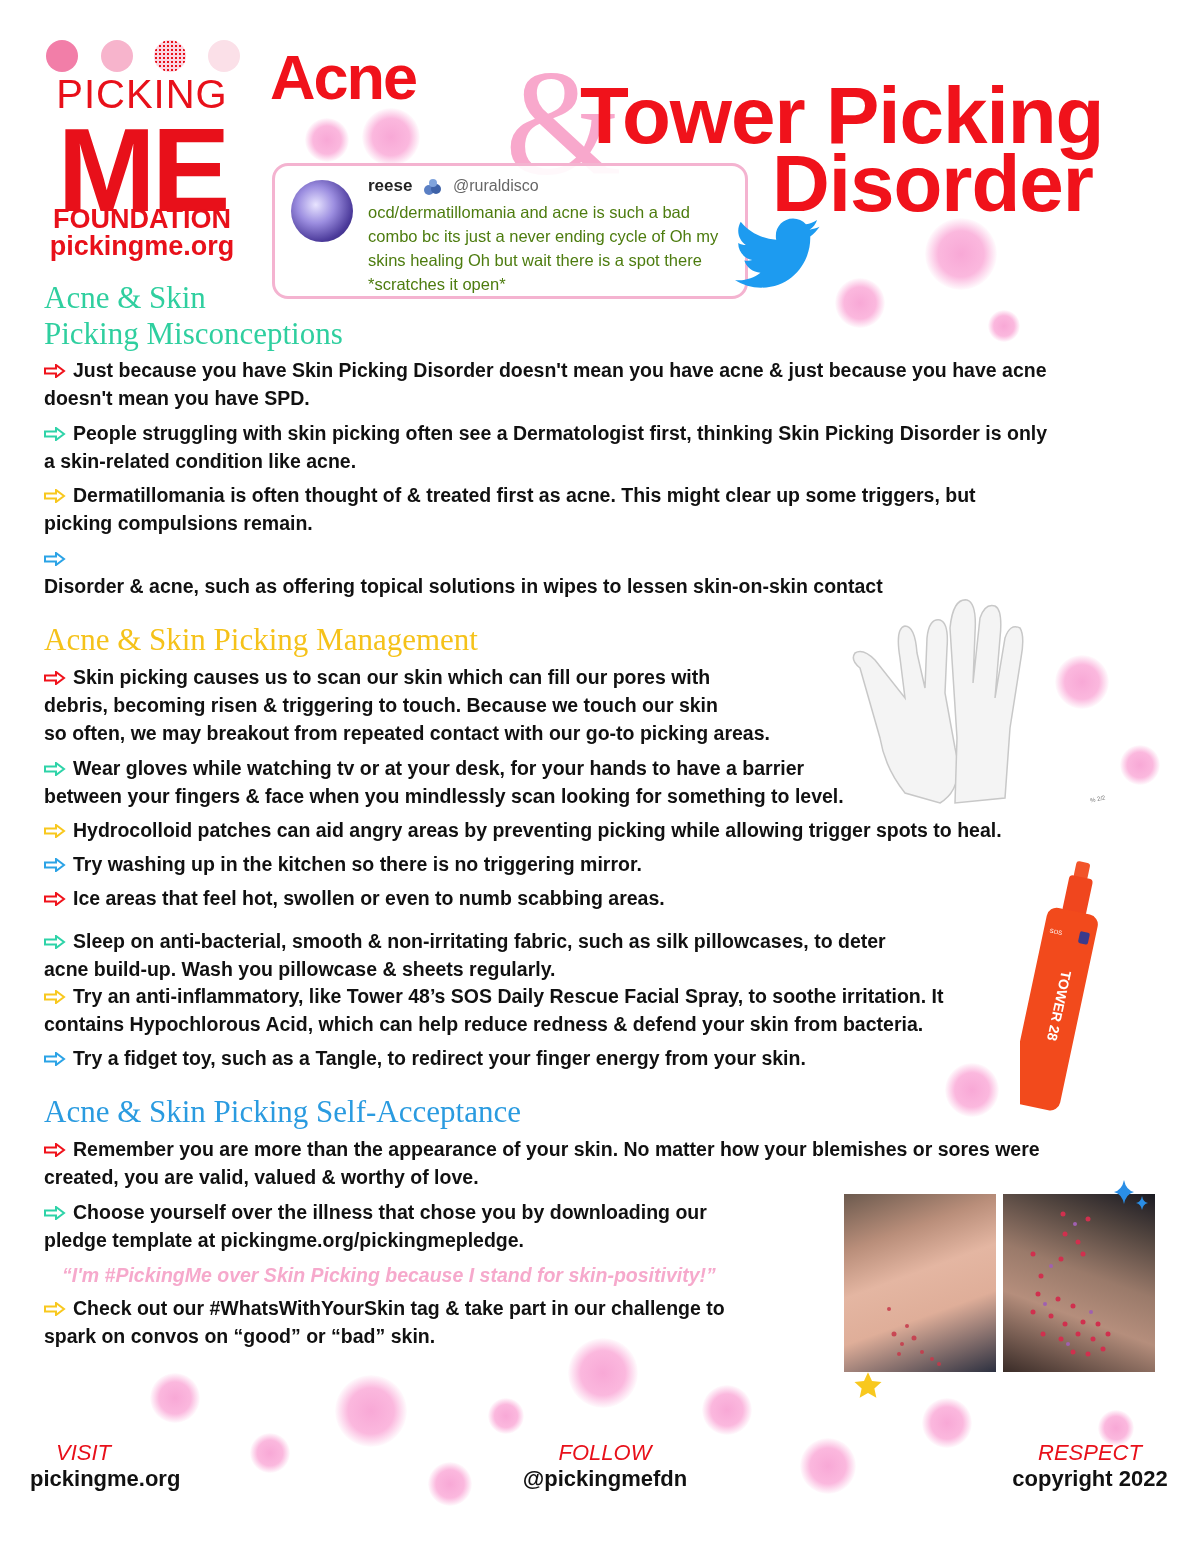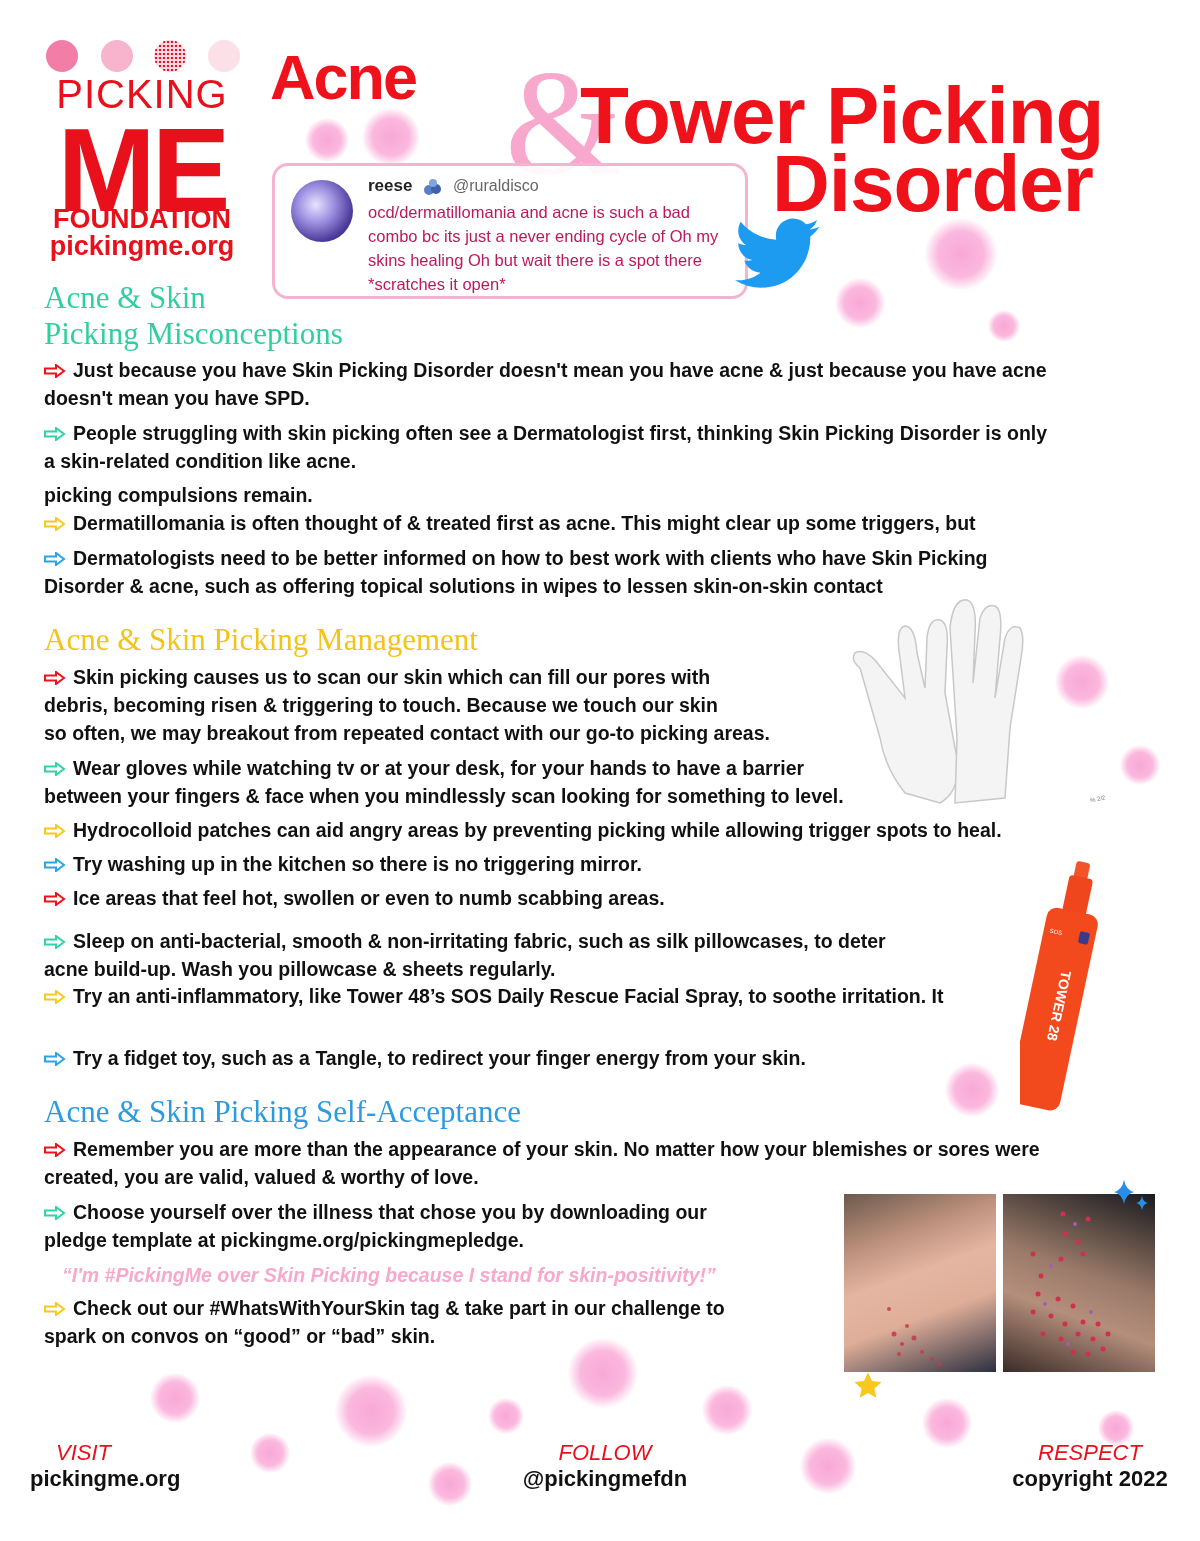--- a/index.html
+++ b/index.html
@@ -29,7 +29,7 @@
   .tweet-name { position: absolute; left: 93px; top: 10px; font-size: 17px; font-weight: 700; color: #222; }
   .tweet-badge { position: absolute; left: 148px; top: 12px; width: 20px; height: 18px; }
   .tweet-handle { position: absolute; left: 178px; top: 11px; font-size: 16px; color: #666; }
-  .tweet-text { position: absolute; left: 93px; top: 34px; width: 370px; font-size: 16.5px; line-height: 24px; color: #be185d; }
+  .tweet-text { position: absolute; left: 93px; top: 34px; width: 370px; font-size: 16.5px; line-height: 24px; color: #4d7c0f; }
   .twitter-bird { position: absolute; left: 735px; top: 218px; width: 86px; height: 72px; }
 
   

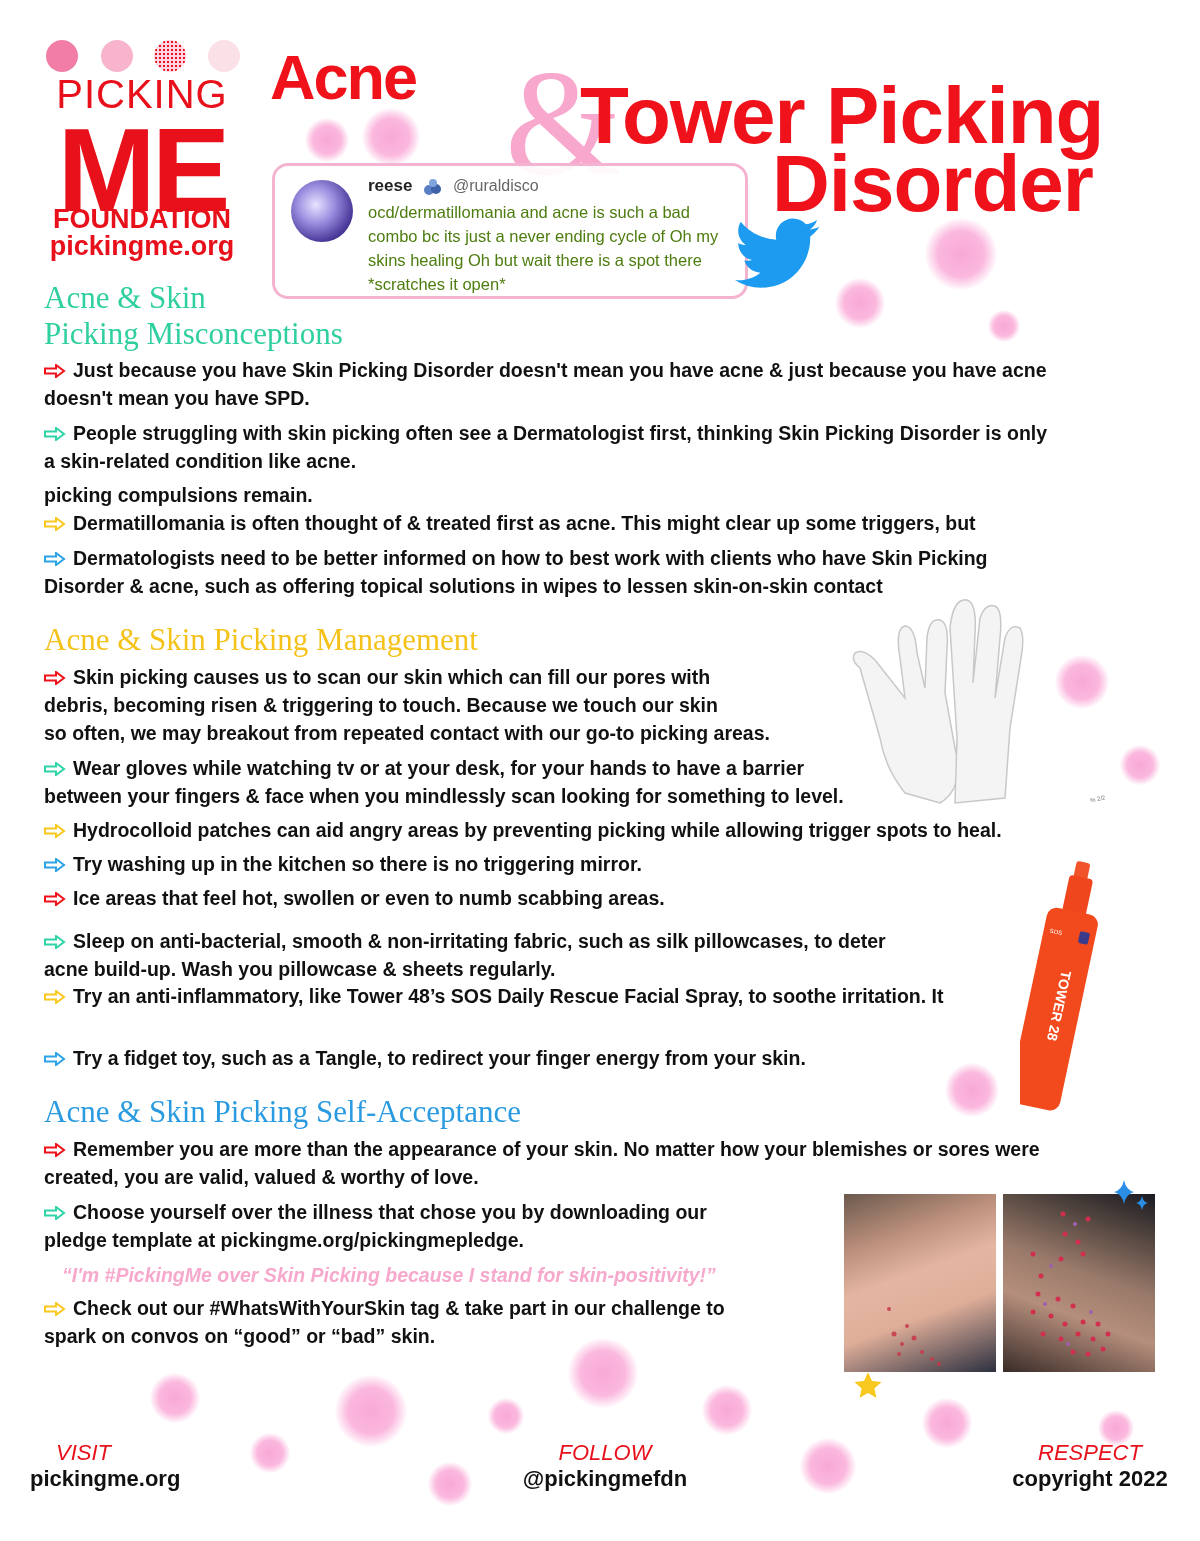--- a/index.html
+++ b/index.html
@@ -126,10 +126,10 @@
   <div>a skin-related condition like acne.</div>
 </div>
 <div class="bullet" style="top:481px;">
-  <div>picking compulsions remain.</div>
   <div><svg class="arrow" viewBox="0 0 22 14">
         <path d="M1 4.5h11V1l8 6-8 6V9.5H1z" fill="none" stroke="#f8c81e" stroke-width="2"></path>
       </svg><span>Dermatillomania is often thought of &amp; treated first as acne. This might clear up some triggers, but</span></div>
+  <div>picking compulsions remain.</div>
 </div>
 <div class="bullet" style="top:544px;">
   <div><svg class="arrow" viewBox="0 0 22 14">

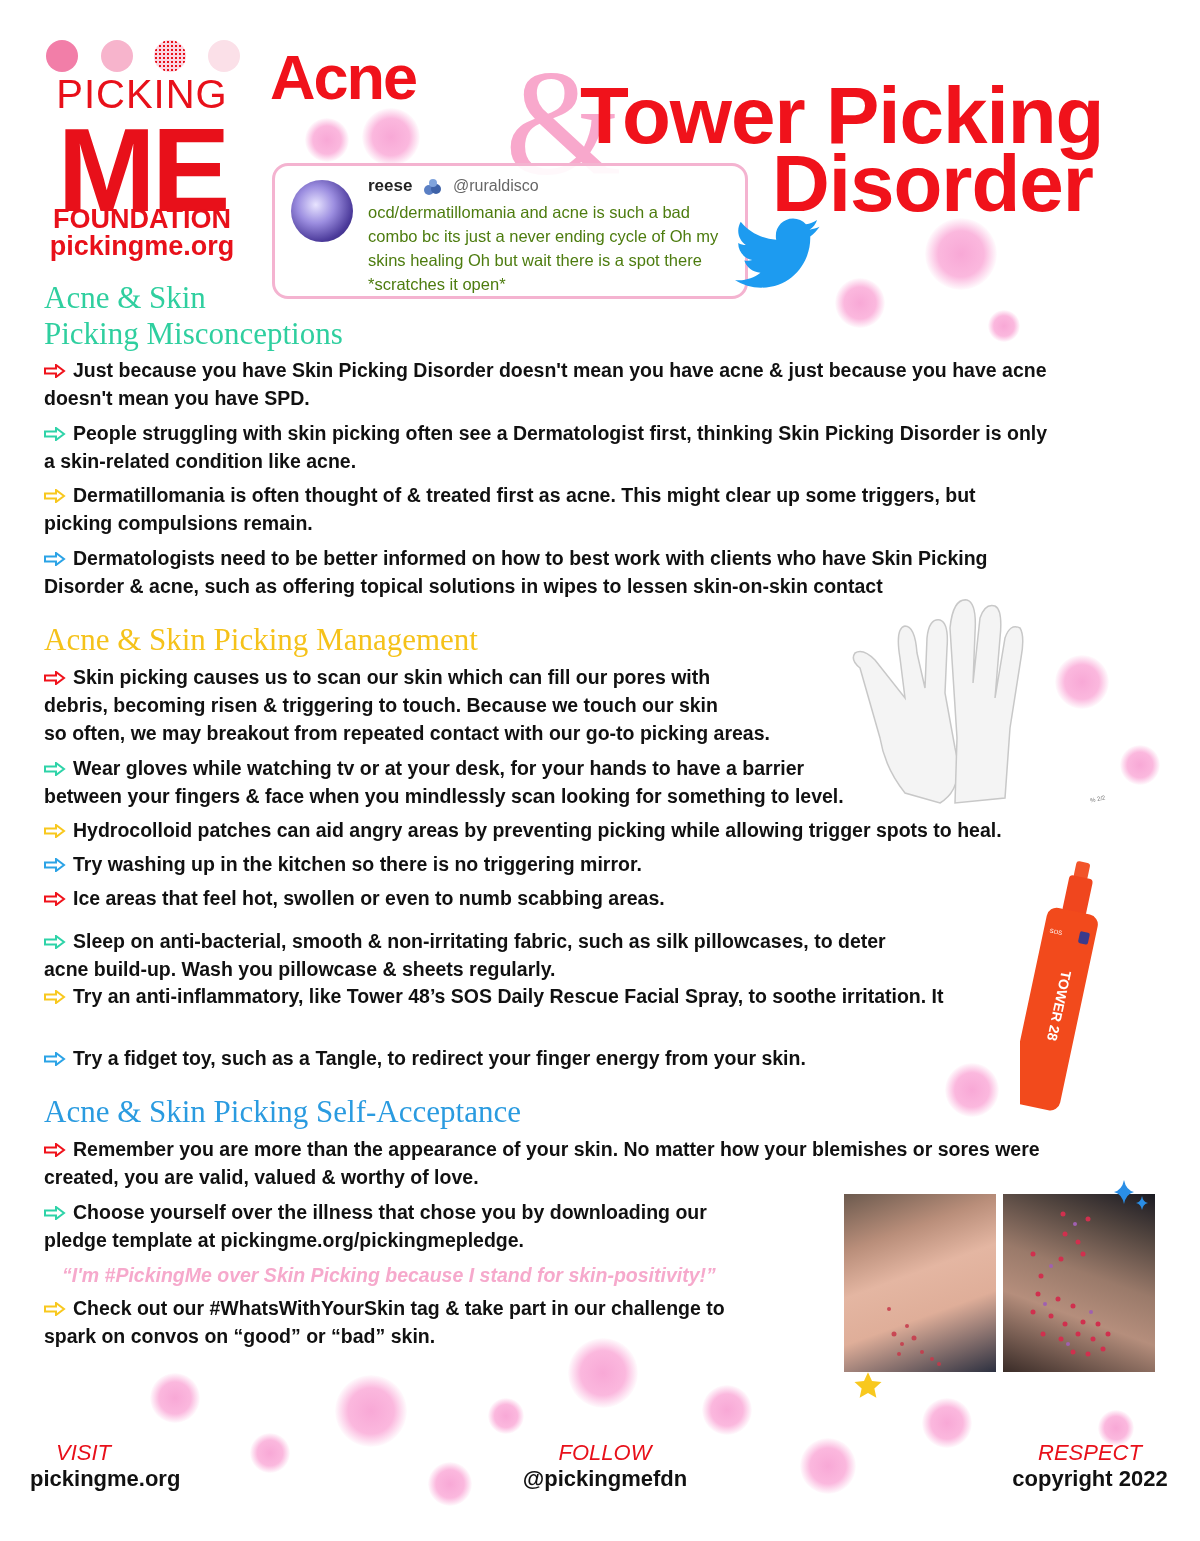--- a/index.html
+++ b/index.html
@@ -134,7 +134,7 @@
 <div class="bullet" style="top:544px;">
   <div><svg class="arrow" viewBox="0 0 22 14">
         <path d="M1 4.5h11V1l8 6-8 6V9.5H1z" fill="none" stroke="#2ba3e6" stroke-width="2"></path>
-      </svg><span>Dermatologists need to be better informed on how to best work with clients who have Skin Picking</span></div>
+      </svg></div>
   <div>Disorder &amp; acne, such as offering topical solutions in wipes to lessen skin-on-skin contact</div>
 </div>
 

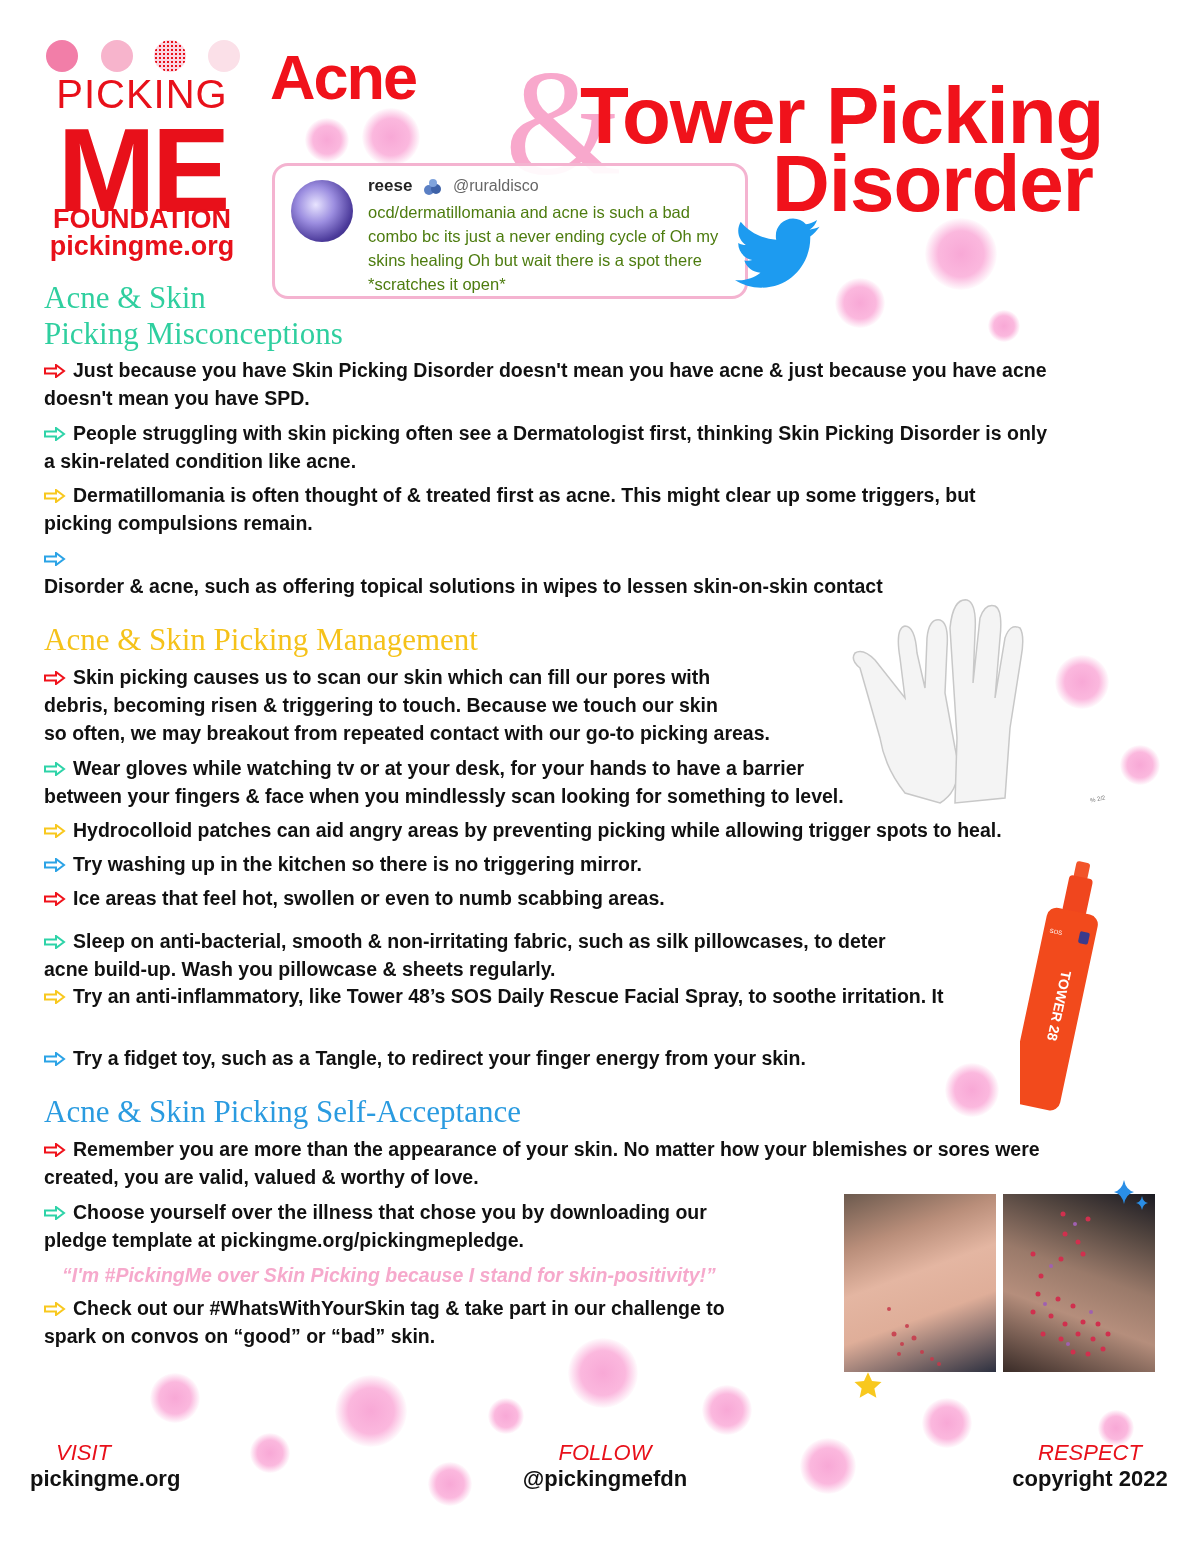--- a/index.html
+++ b/index.html
@@ -178,6 +178,7 @@
   <div><svg class="arrow" viewBox="0 0 22 14">
         <path d="M1 4.5h11V1l8 6-8 6V9.5H1z" fill="none" stroke="#f8c81e" stroke-width="2"></path>
       </svg><span>Try an anti-inflammatory, like Tower 48’s SOS Daily Rescue Facial Spray, to soothe irritation. It</span></div>
+  <div>contains Hypochlorous Acid, which can help reduce redness &amp; defend your skin from bacteria.</div>
 </div>
 <div class="bullet" style="top:1044px;">
   <div><svg class="arrow" viewBox="0 0 22 14">

